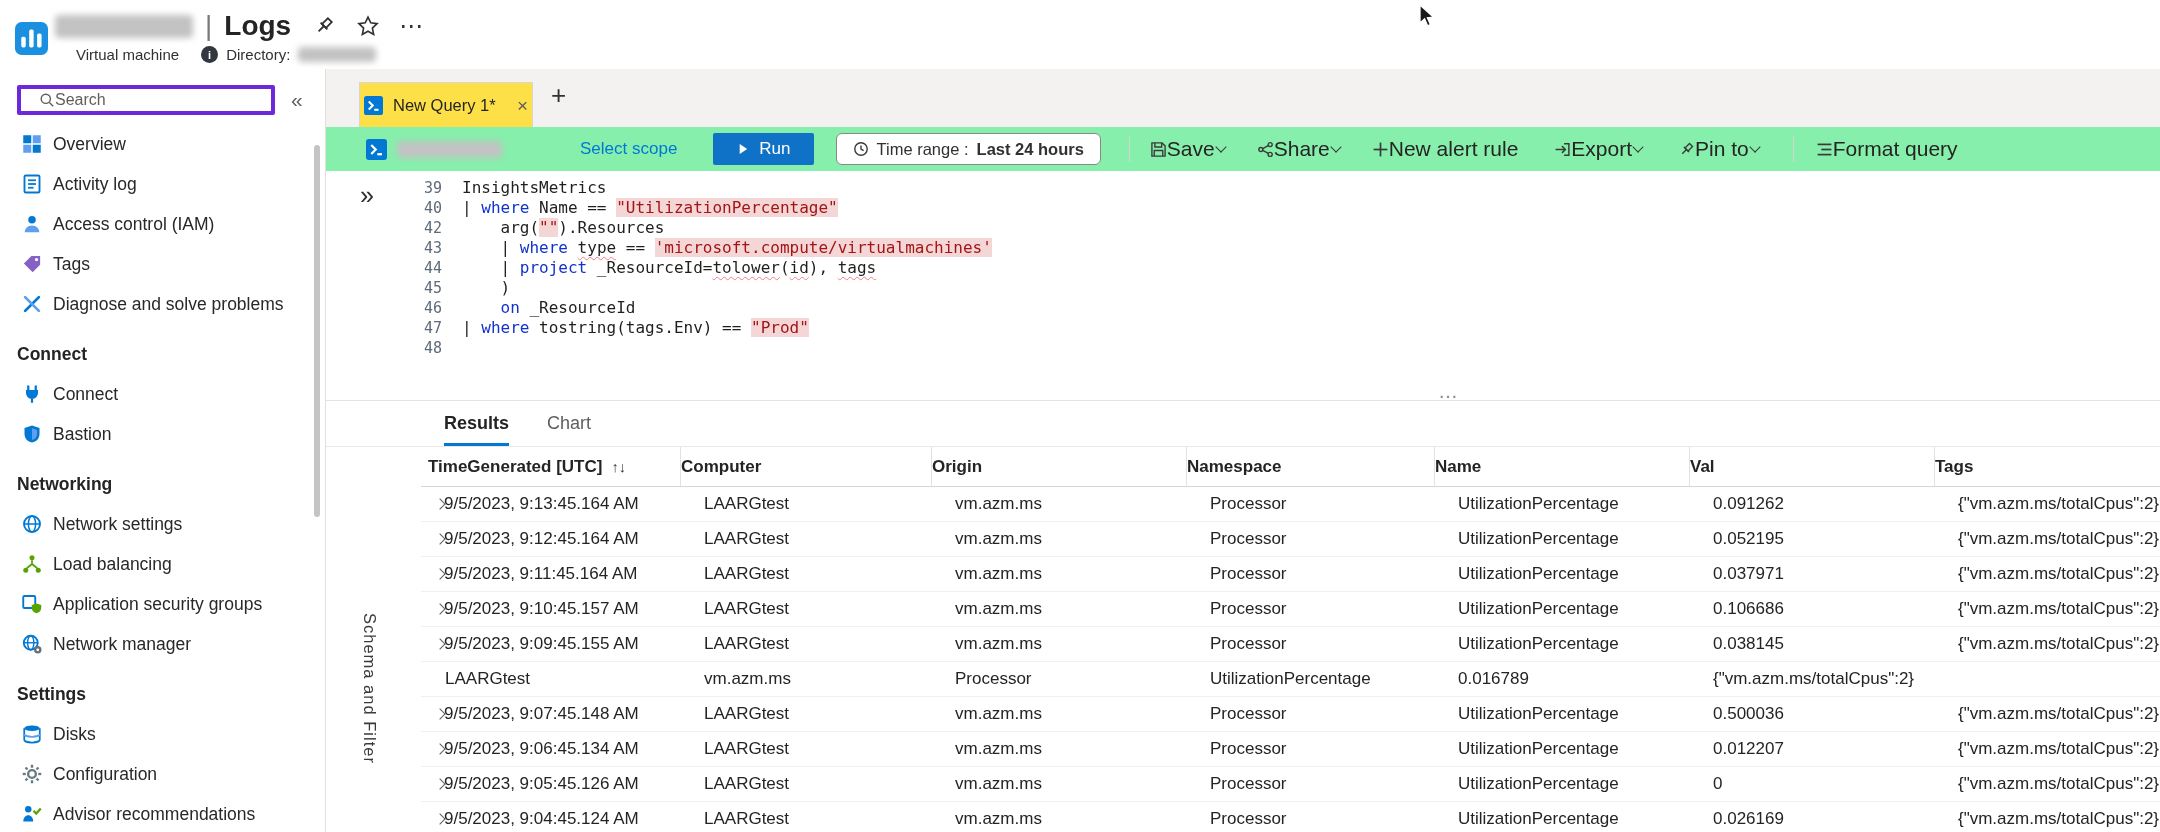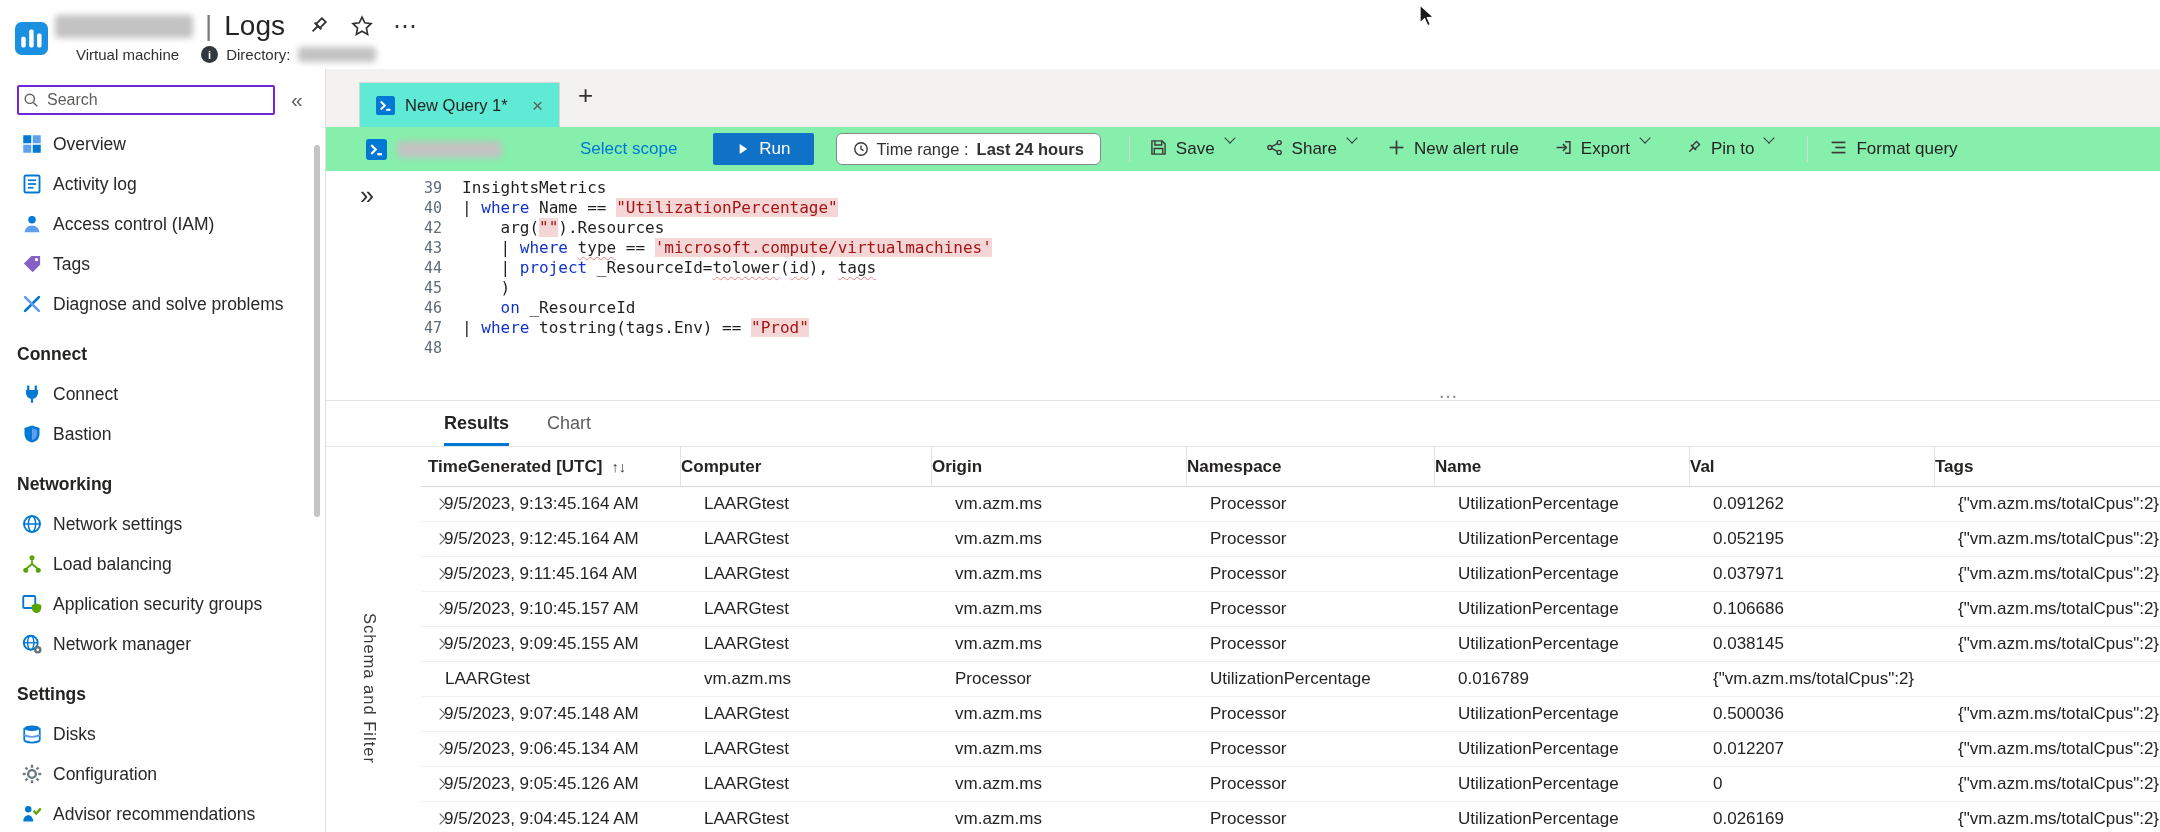--- a/index.html
+++ b/index.html
@@ -15,7 +15,7 @@
   .title-row{position:absolute;left:55px;top:10px;display:flex;align-items:center;gap:12px}
   .name-blob{width:138px;height:23px}
   .title-sep{font-size:28px;color:#7a7a7a;font-weight:300}
-  .page-title{font-size:28px;font-weight:400;color:#252423}
+  .page-title{font-size:28px;font-weight:700;color:#252423}
   .tb-ic{margin-left:10px;width:22px;height:22px;display:inline-flex;align-items:center;justify-content:center}
   .more-glyph{font-size:24px;color:#323130;margin-left:8px}
   .subtitle-row{position:absolute;left:76px;top:46px;display:flex;align-items:center;gap:8px;font-size:15px;color:#323130}

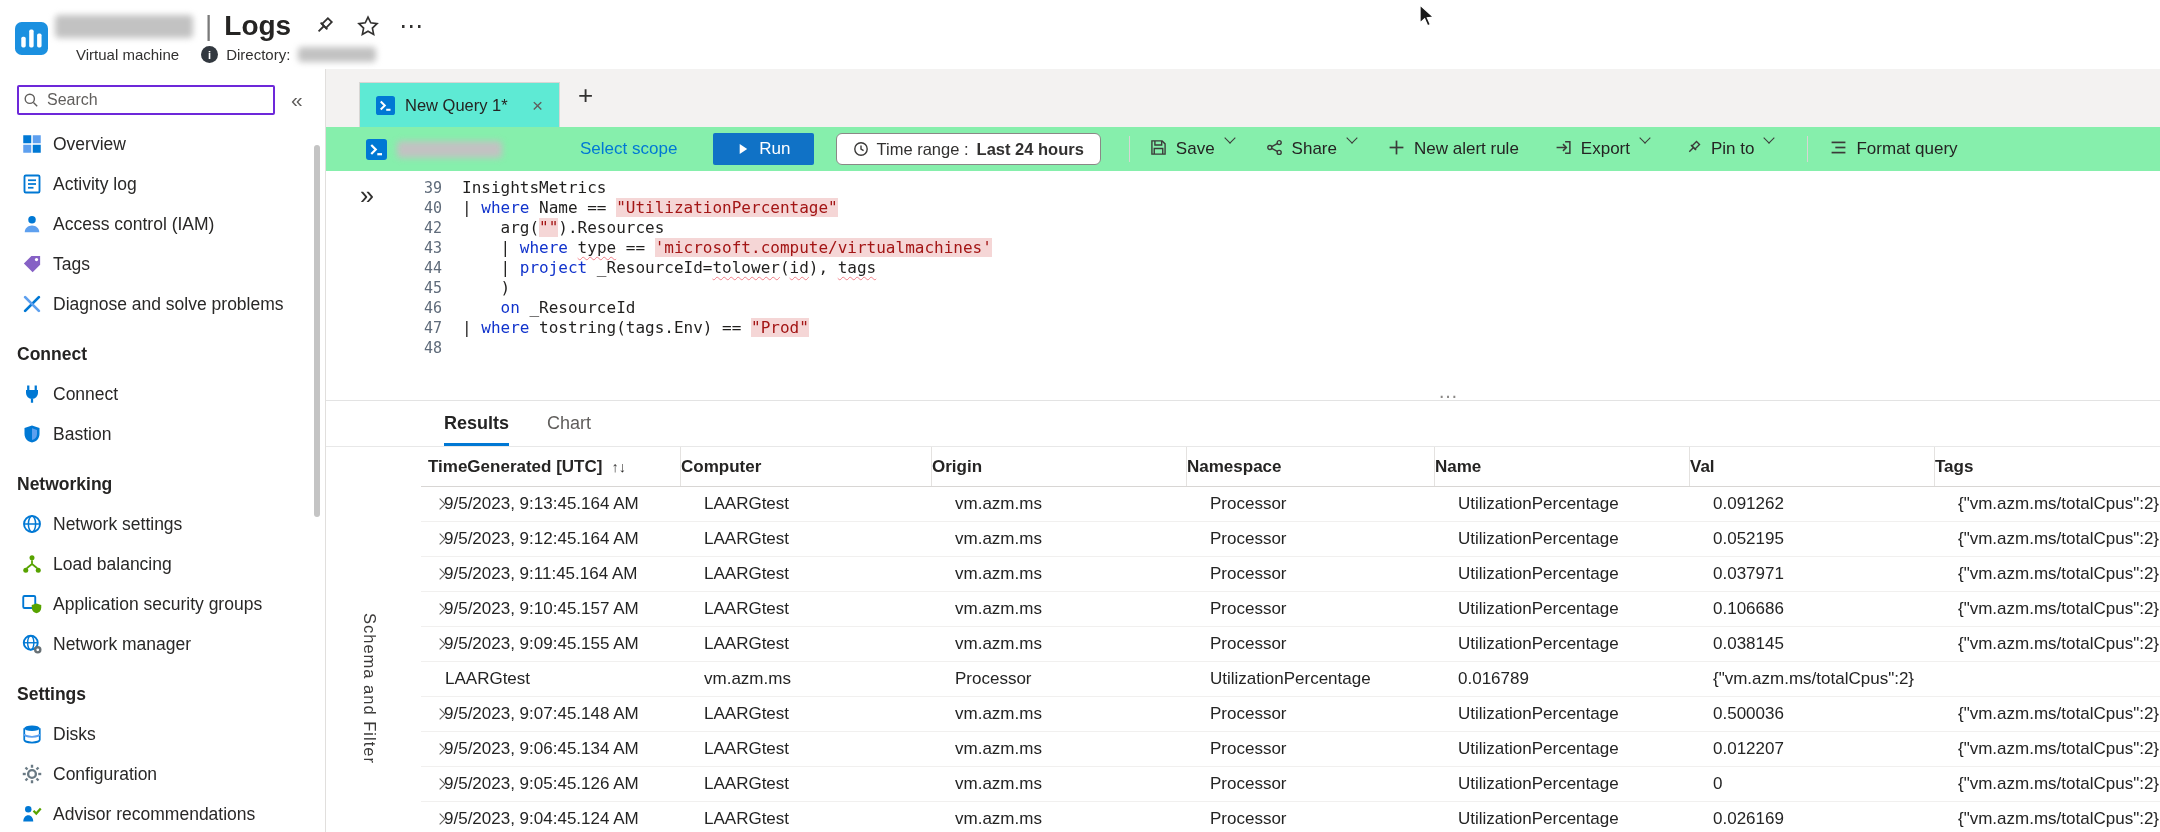--- a/index.html
+++ b/index.html
@@ -26,7 +26,7 @@
   
   .sidebar{position:absolute;left:0;top:69px;width:325px;bottom:0;background:#fff;overflow:hidden}
   .search-row{display:flex;align-items:center;margin:16px 0 0 17px}
-  .searchbox{display:flex;align-items:center;gap:8px;width:258px;height:30px;border:2px solid #6d28d9;border-radius:2px;padding:0 4px;background:#fff}
+  .searchbox{display:flex;align-items:center;width:258px;height:30px;border:4px solid #6d28d9;border-radius:2px;padding:0 18px;background:#fff}
   .searchbox svg{flex:0 0 auto}
   .searchbox input{border:none;outline:none;width:100%;font:inherit;font-size:16px;color:#323130}
   .searchbox input::placeholder{color:#605e5c}

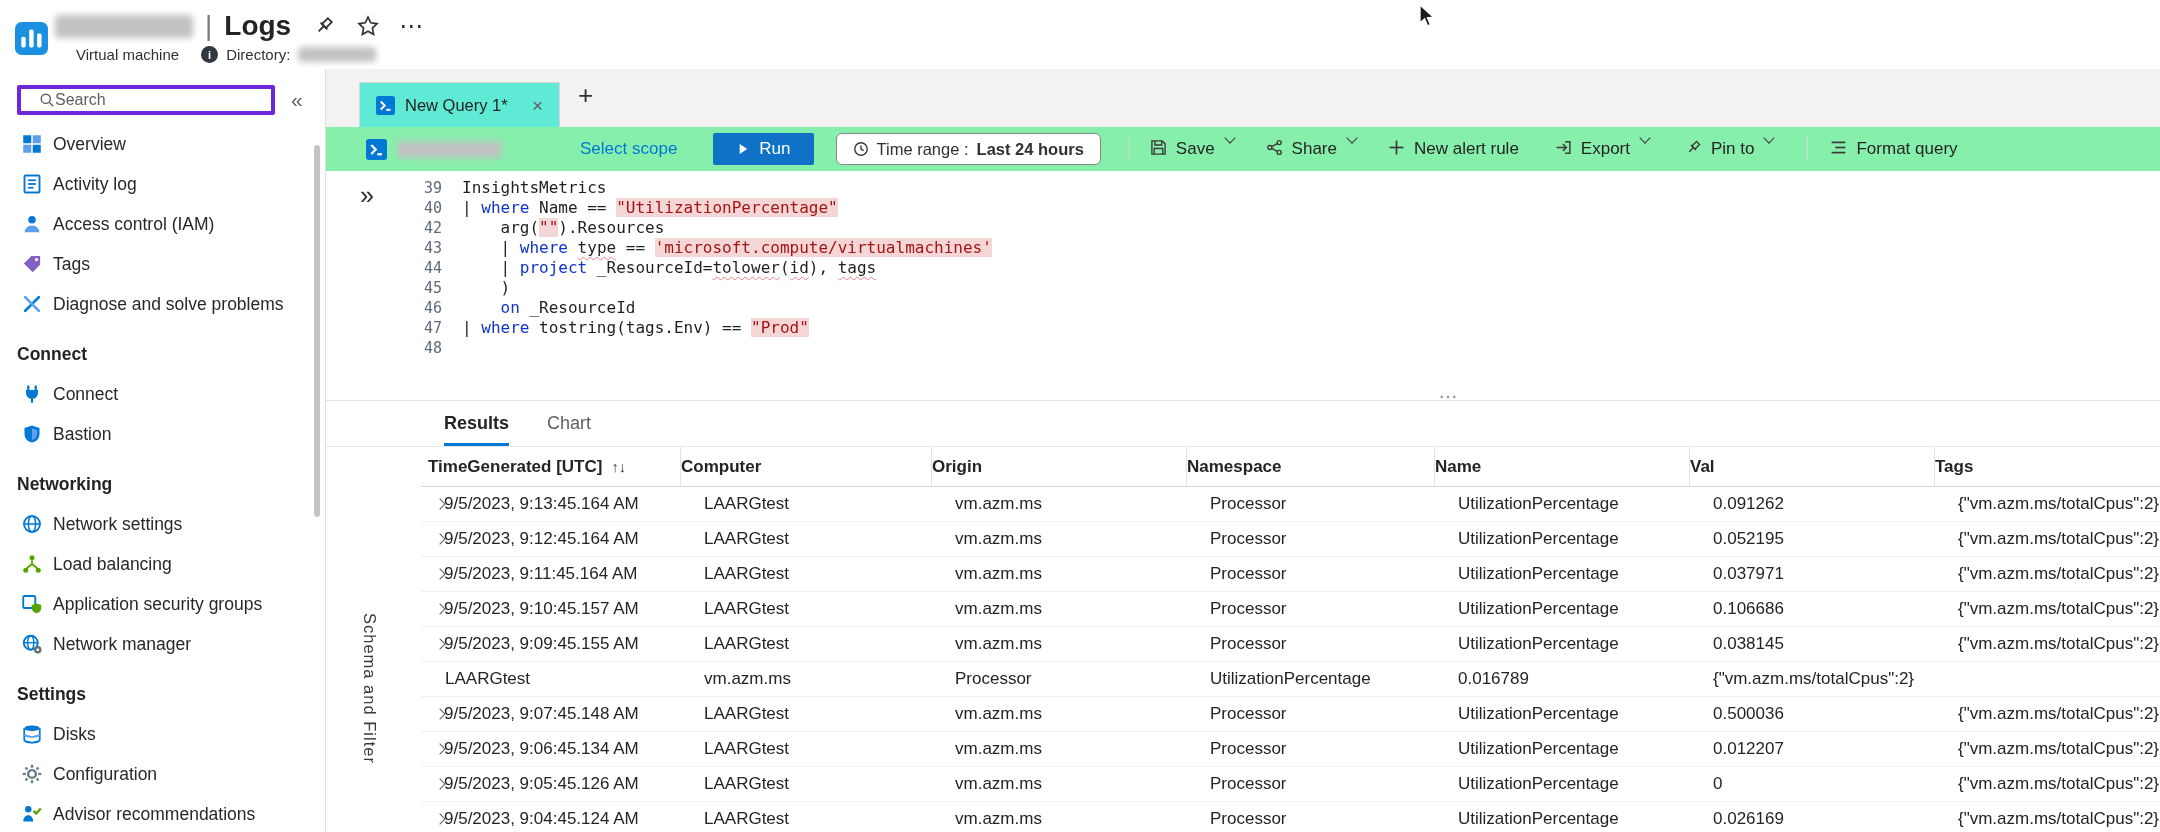--- a/index.html
+++ b/index.html
@@ -42,8 +42,8 @@
   .main{position:absolute;left:325px;top:69px;right:0;bottom:0;background:#fff;border-left:1px solid #e1dfdd}
 
   .tabstrip{position:relative;height:58px;background:#f3f2f1;display:flex;align-items:flex-end;padding-left:33px}
-  .tab{display:flex;align-items:center;gap:10px;width:201px;height:45px;background:#5eead4;
-    border:1px solid #d8d6d4;border-bottom:none;padding:0 16px}
+  .tab{display:flex;align-items:center;gap:10px;width:174px;height:45px;background:#fde047;
+    border:1px solid #d8d6d4;border-bottom:none;padding:0 4px}
   .tab-icon svg{width:19px;height:19px;display:block}
   .tab-label{font-size:16.5px;color:#252423;white-space:nowrap}
   .tab-close{margin-left:auto;font-size:19px;color:#605e5c;line-height:1}

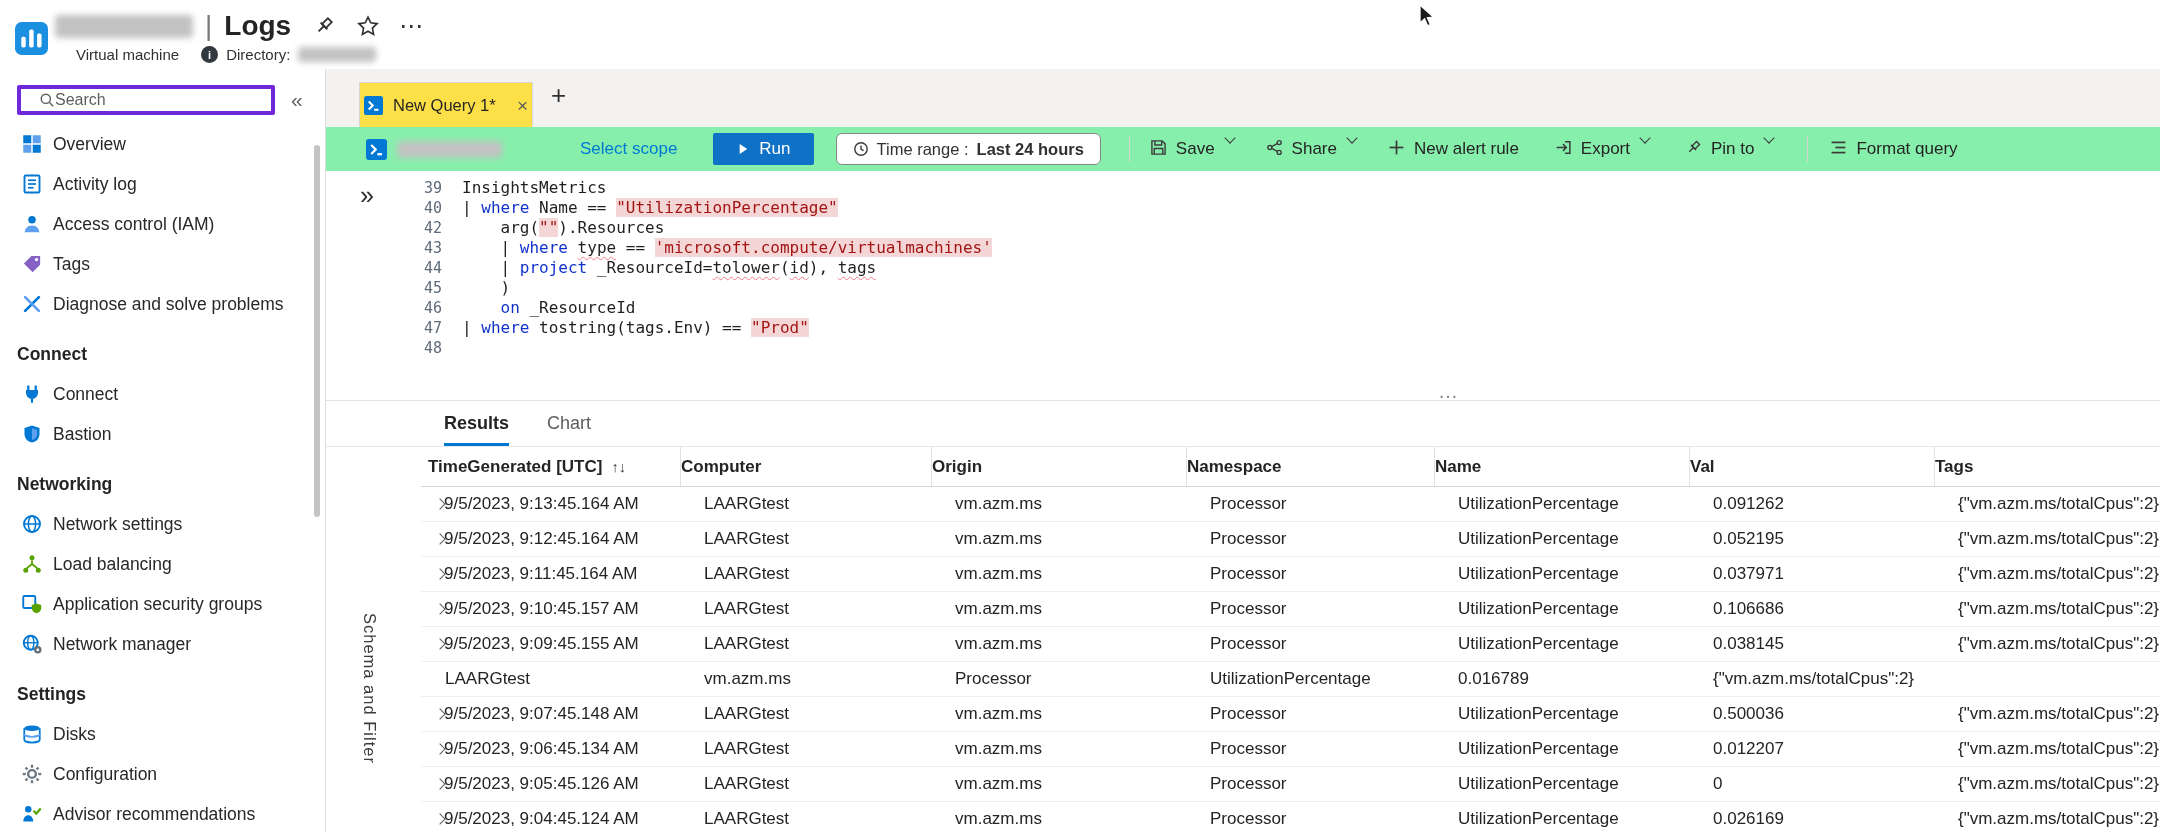--- a/index.html
+++ b/index.html
@@ -62,7 +62,7 @@
   .time-range svg{width:16px;height:16px}
   .tr-value{font-weight:700}
   .vsep{width:1px;height:26px;background:#d8d6d4;margin-left:28px}
-  .cmd-btn{display:flex;align-items:flex-start;gap:9px;font-size:17px;color:#252423;padding:0 6px}
+  .cmd-btn{display:flex;align-items:center;font-size:21px;color:#252423;padding:0 6px}
   .cmd-btn svg{width:17px;height:17px}
   .cd{width:8px;height:8px;border-right:1.6px solid #3b3a39;border-bottom:1.6px solid #3b3a39;
     transform:rotate(45deg);margin-top:-5px;margin-left:2px}

